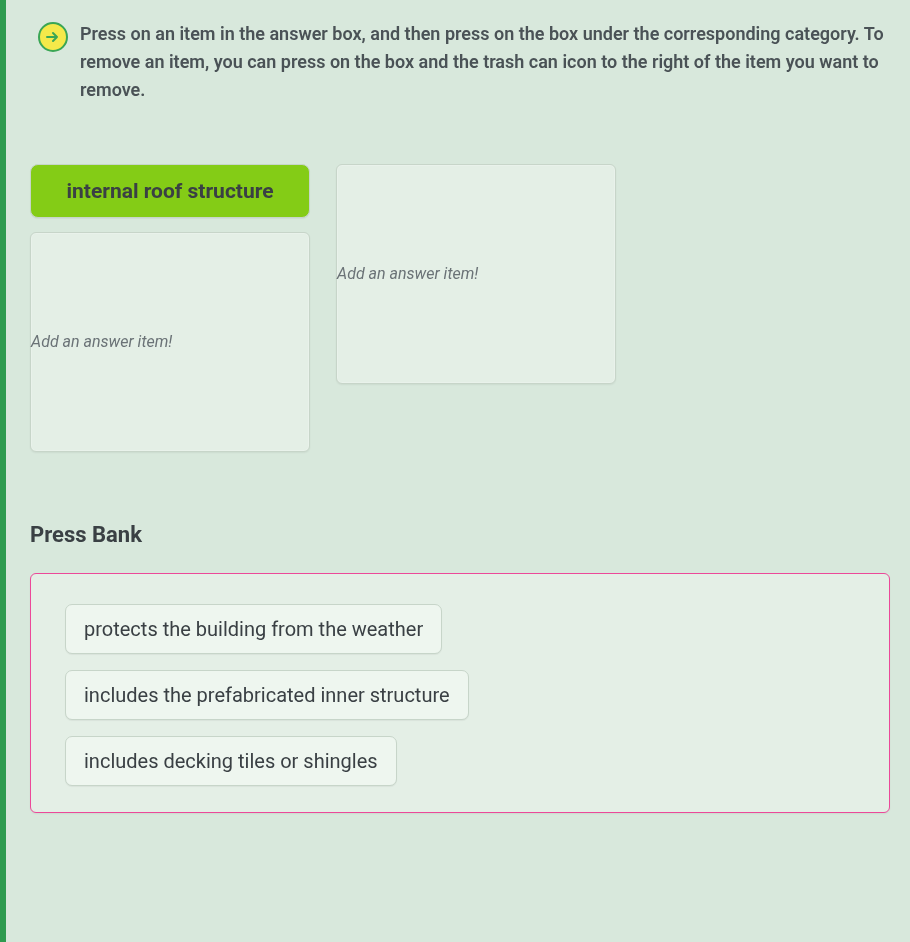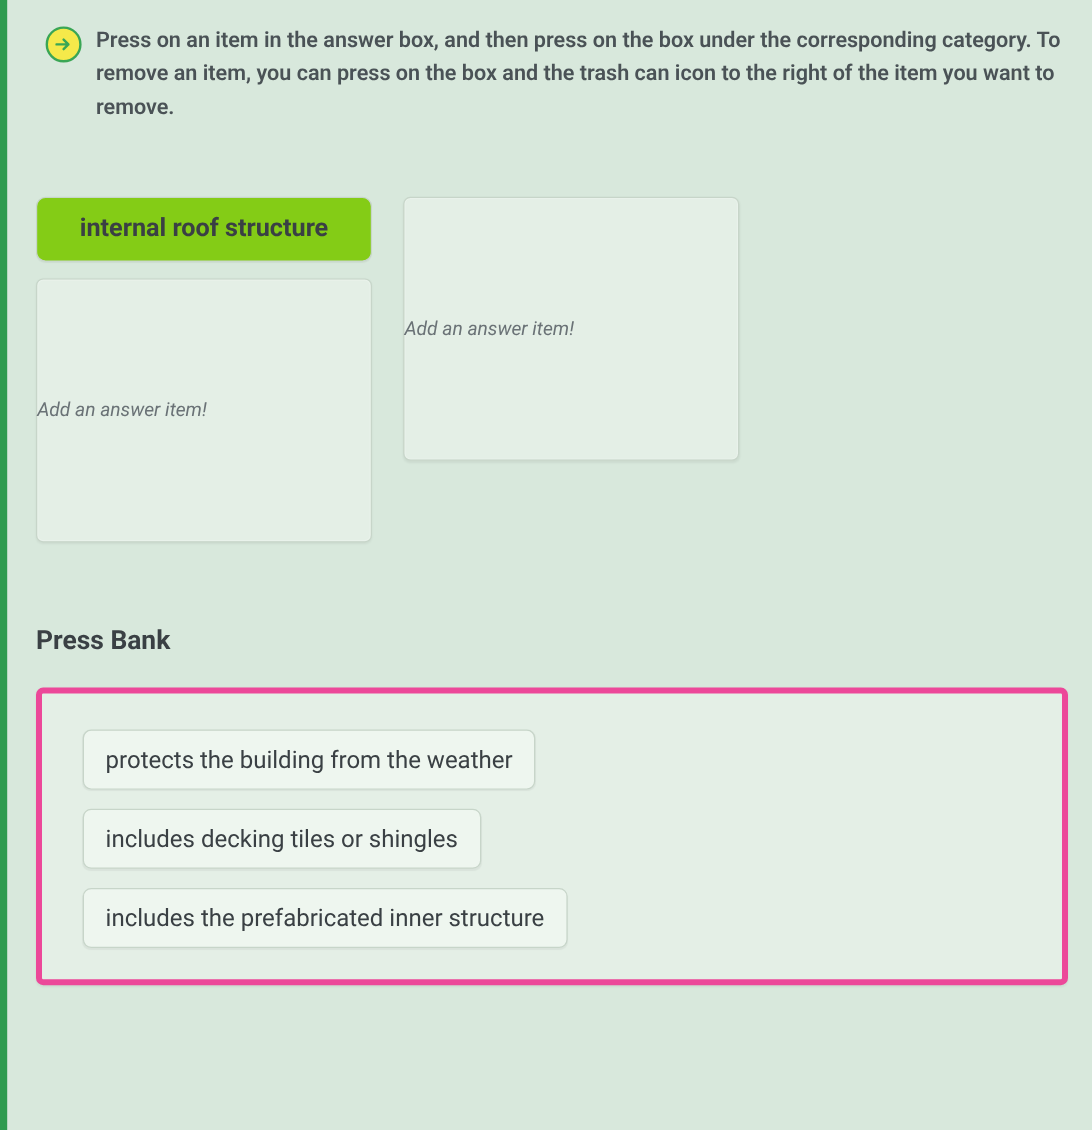--- a/index.html
+++ b/index.html
@@ -101,7 +101,7 @@
   }
   .answer-bank {
     background: #e4efe6;
-    border: 5px solid #ec4899;
+    border: 1px solid #ec4899;
     border-radius: 6px;
     padding: 30px 34px 10px 34px;
     box-shadow: 0 1px 2px rgba(0,0,0,0.06);

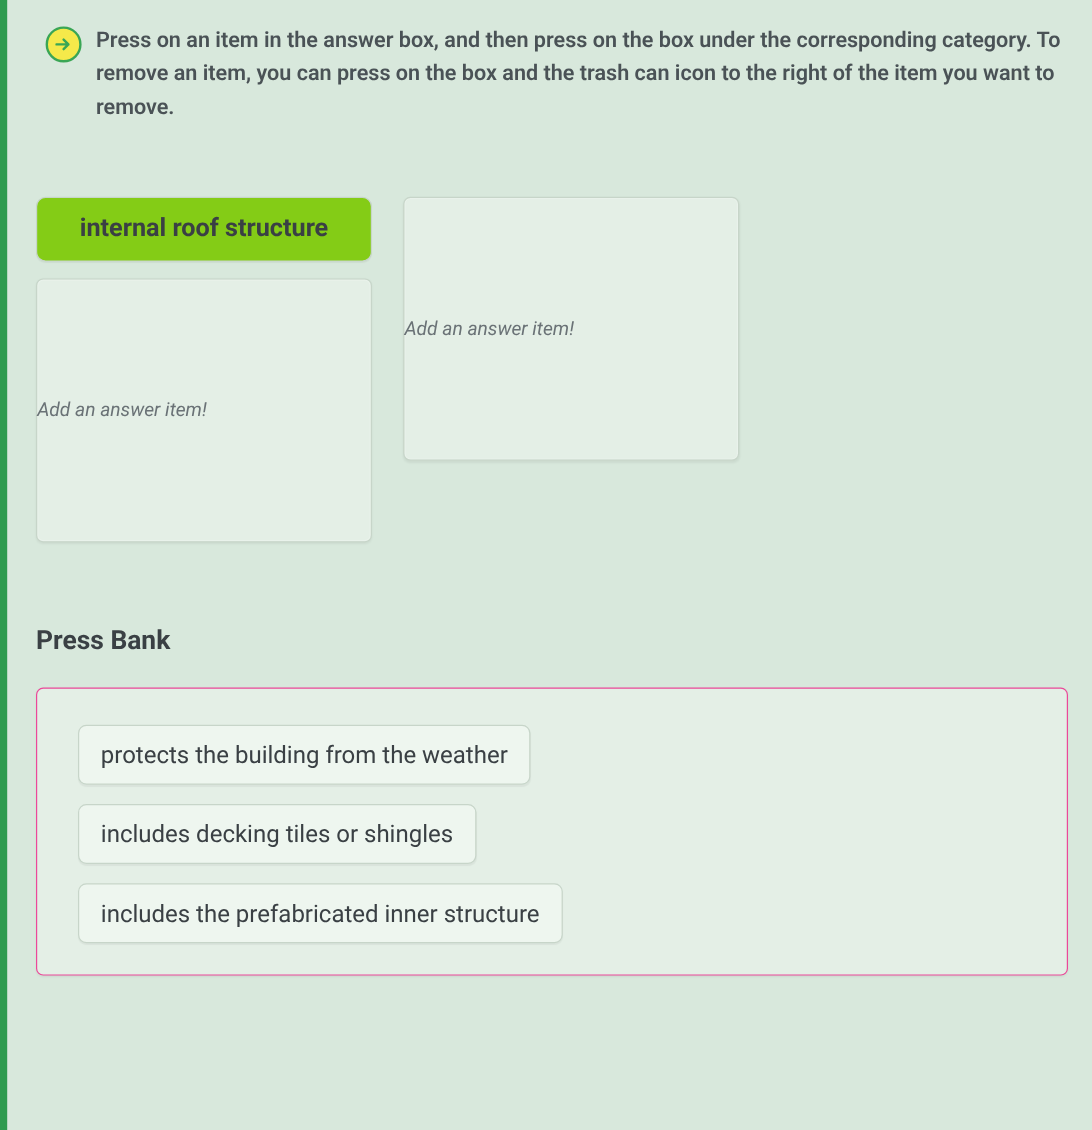--- a/index.html
+++ b/index.html
@@ -155,8 +155,8 @@
 
   <div class="answer-bank">
     <span class="answer-item-wrap"><span class="answer-item">protects the building from the weather</span></span>
+    <span class="answer-item-wrap"><span class="answer-item">includes the prefabricated inner structure</span></span>
     <span class="answer-item-wrap"><span class="answer-item">includes decking tiles or shingles</span></span>
-    <span class="answer-item-wrap"><span class="answer-item">includes the prefabricated inner structure</span></span>
   </div>
 
 </div>

